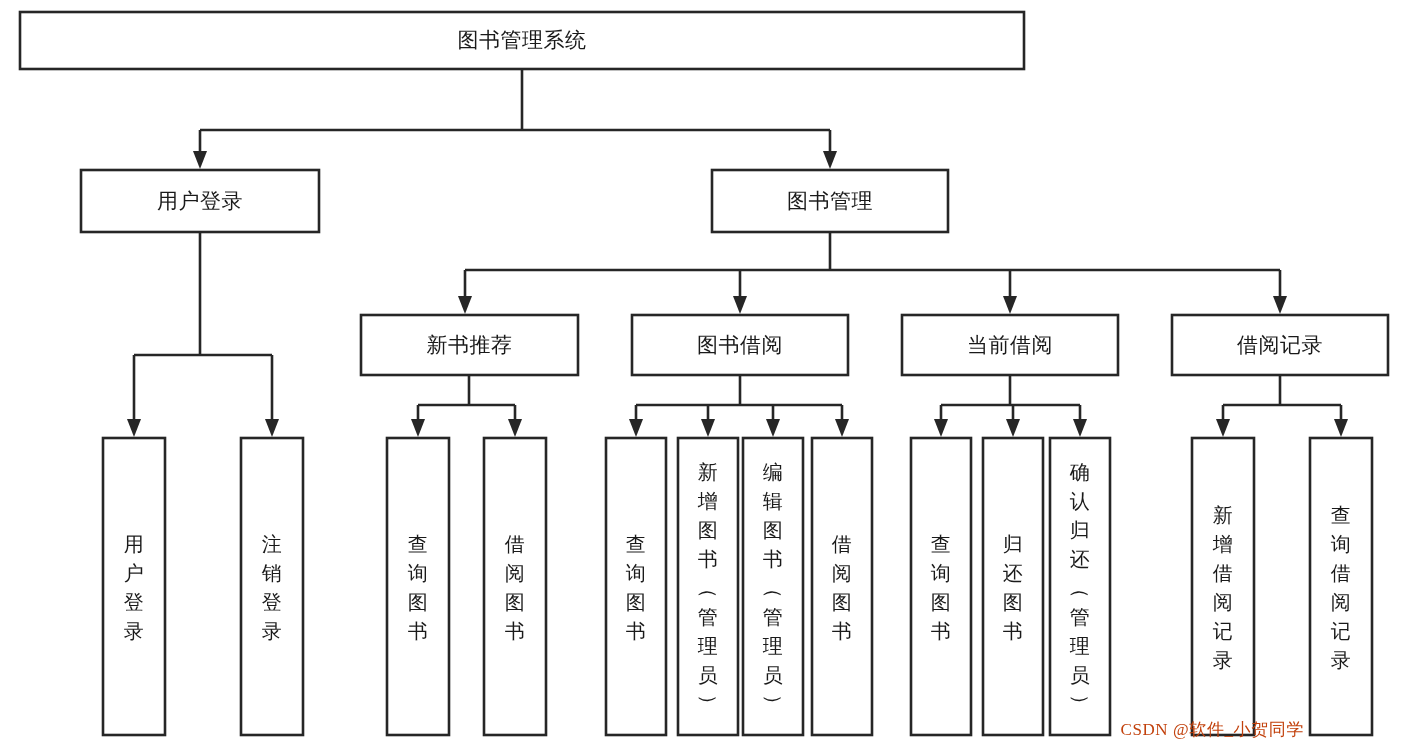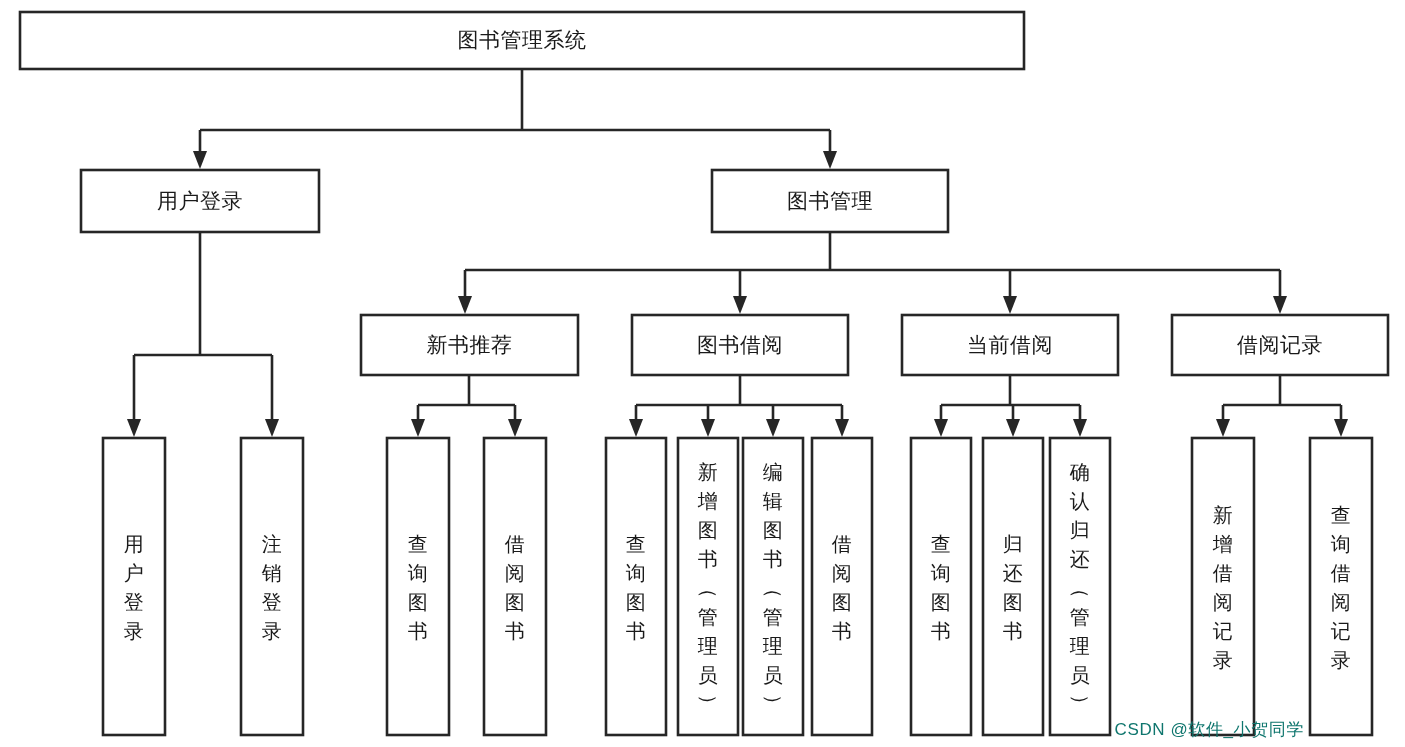--- a/index.html
+++ b/index.html
@@ -62,9 +62,9 @@
     position: absolute;
     right: 12px;
     bottom: 6px;
-    font-family: Liberation Sans, sans-serif;
+    font-family: Liberation Serif, serif;
     font-size: 17px;
-    color: #0f766e;
+    color: #c2410c;
     letter-spacing: 0.6px;
     white-space: nowrap;
     pointer-events: none;

